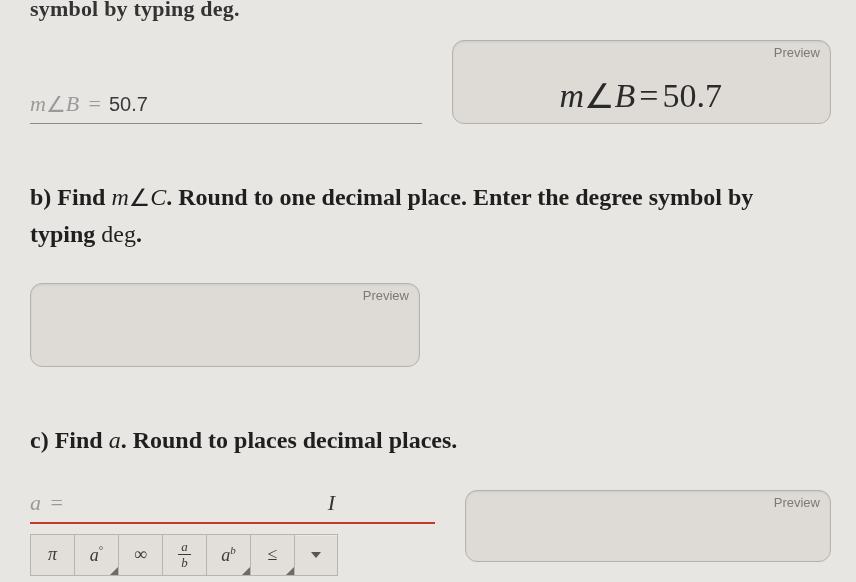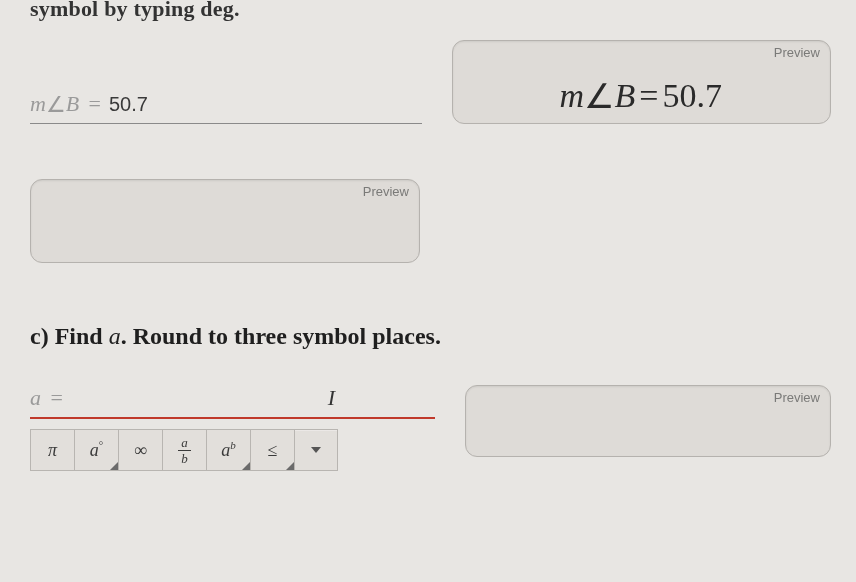--- a/index.html
+++ b/index.html
@@ -194,6 +194,10 @@
     </div>
   </div>
 
+  <div class="question">
+    <span class="label">b)</span>
+    <span style="font-weight:bold">Find </span><span class="math" style="font-weight:normal"><span>m</span><span class="rm angle-sym">∠</span><span>C</span></span><span style="font-weight:bold">. Round to one decimal place. Enter the degree symbol by typing </span><span style="font-weight:normal; font-family:'Times New Roman',serif">deg</span><span style="font-weight:bold">.</span>
+  </div>
 
   <div class="row">
 

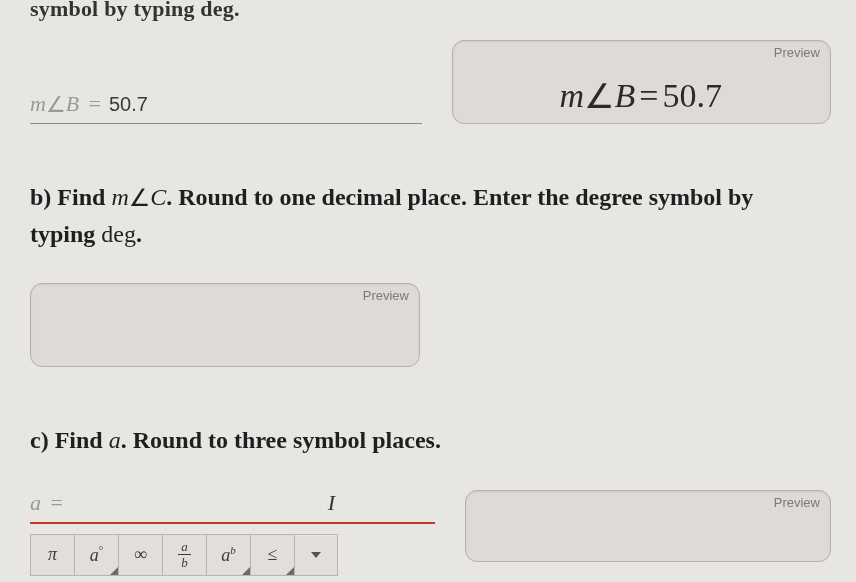--- a/index.html
+++ b/index.html
@@ -208,7 +208,7 @@
 
   <div class="question">
     <span class="label">c)</span>
-    <span style="font-weight:bold">Find </span><span class="math" style="font-weight:normal">a</span><span style="font-weight:bold">. Round to three symbol places.</span>
+    <span style="font-weight:bold">Find </span><span class="math" style="font-weight:normal">a</span><span style="font-weight:bold">. Round to places decimal places.</span>
   </div>
 
   <div class="row-c">

